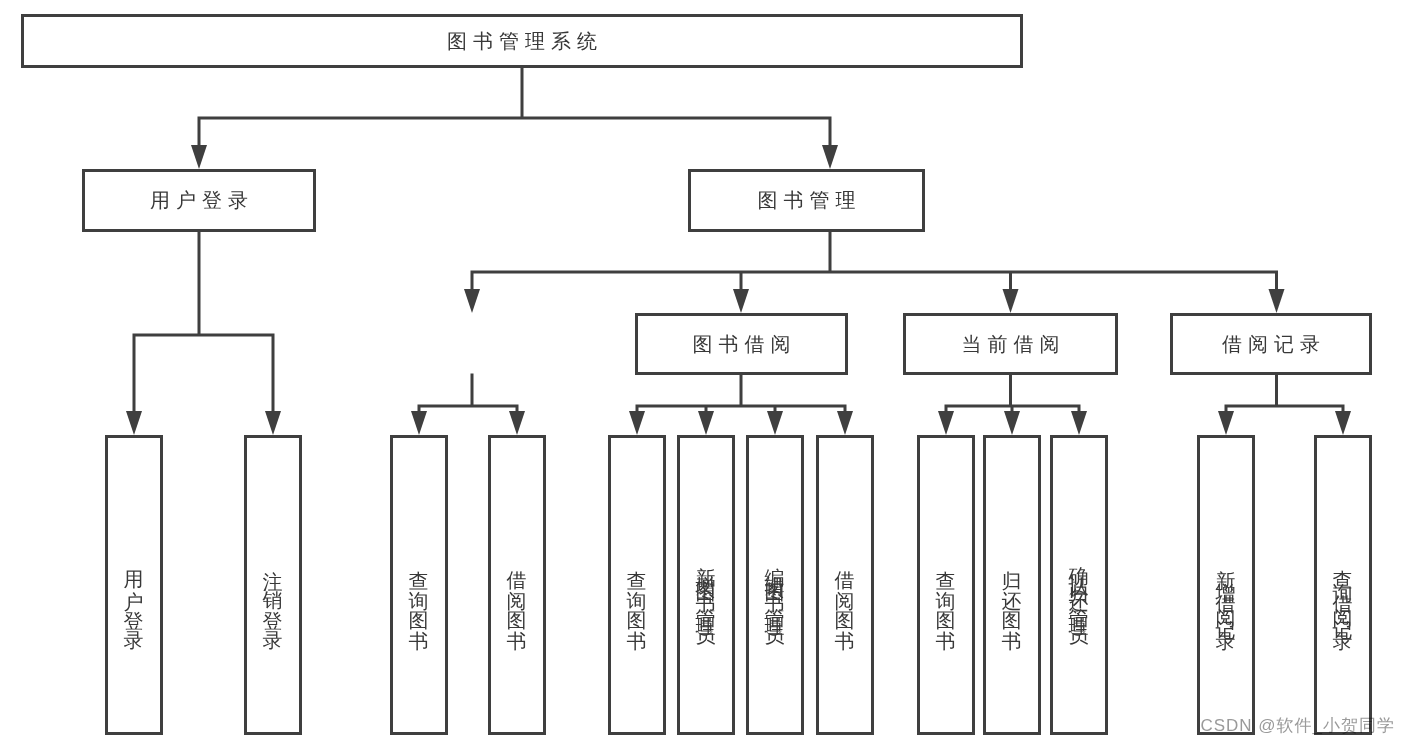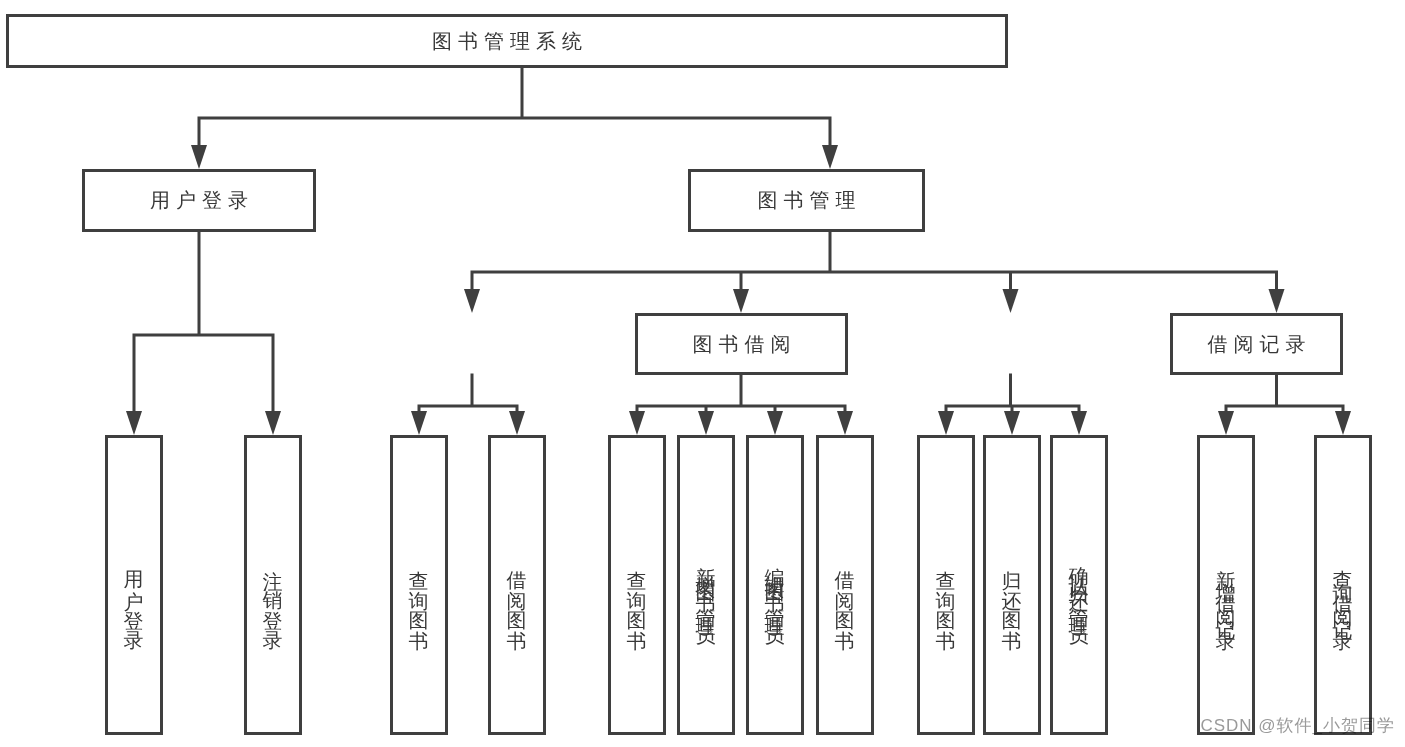--- a/index.html
+++ b/index.html
@@ -45,7 +45,7 @@
   .sp9 { letter-spacing: 0.42em; margin-bottom: -0.42em; }
 
   
-  #node-root            { left: 6px;   top: 14px;  width: 1002px; height: 54px; }
+  #node-root            { left: 21px;   top: 14px;  width: 1002px; height: 54px; }
   #node-user-login      { left: 82px;   top: 169px; width: 234px;  height: 63px; }
   #node-book-mgmt       { left: 688px;  top: 169px; width: 237px;  height: 63px; }
   #node-new-book-rec    { left: 364px;  top: 313px; width: 216px;  height: 62px; }

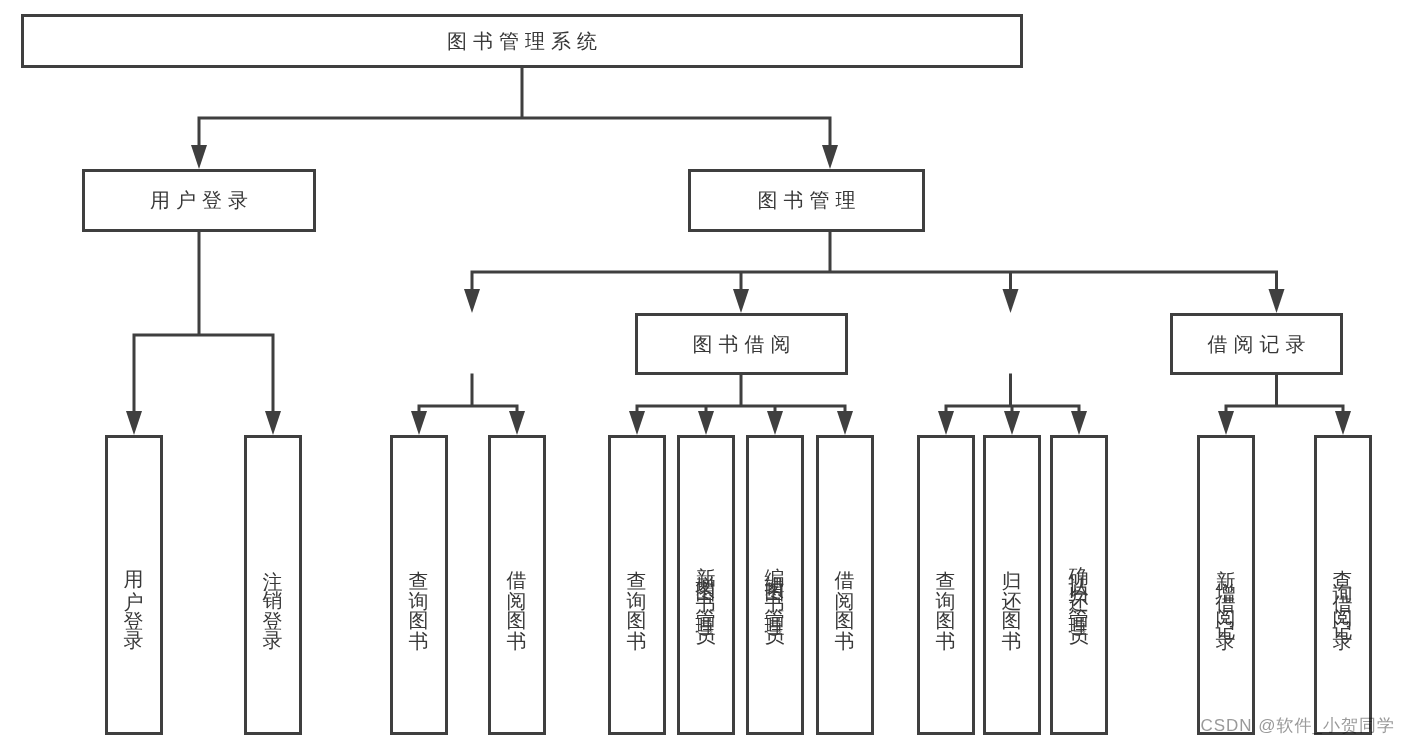--- a/index.html
+++ b/index.html
@@ -134,6 +134,7 @@
   <div class="node hnode" id="node-book-mgmt">图书管理</div>
 
   <div class="node hnode" id="node-book-borrow">图书借阅</div>
+  <div class="node hnode" id="node-current-borrow">当前借阅</div>
   <div class="node hnode" id="node-borrow-records">借阅记录</div>
 
   <div class="node leaf" id="leaf-user-login">

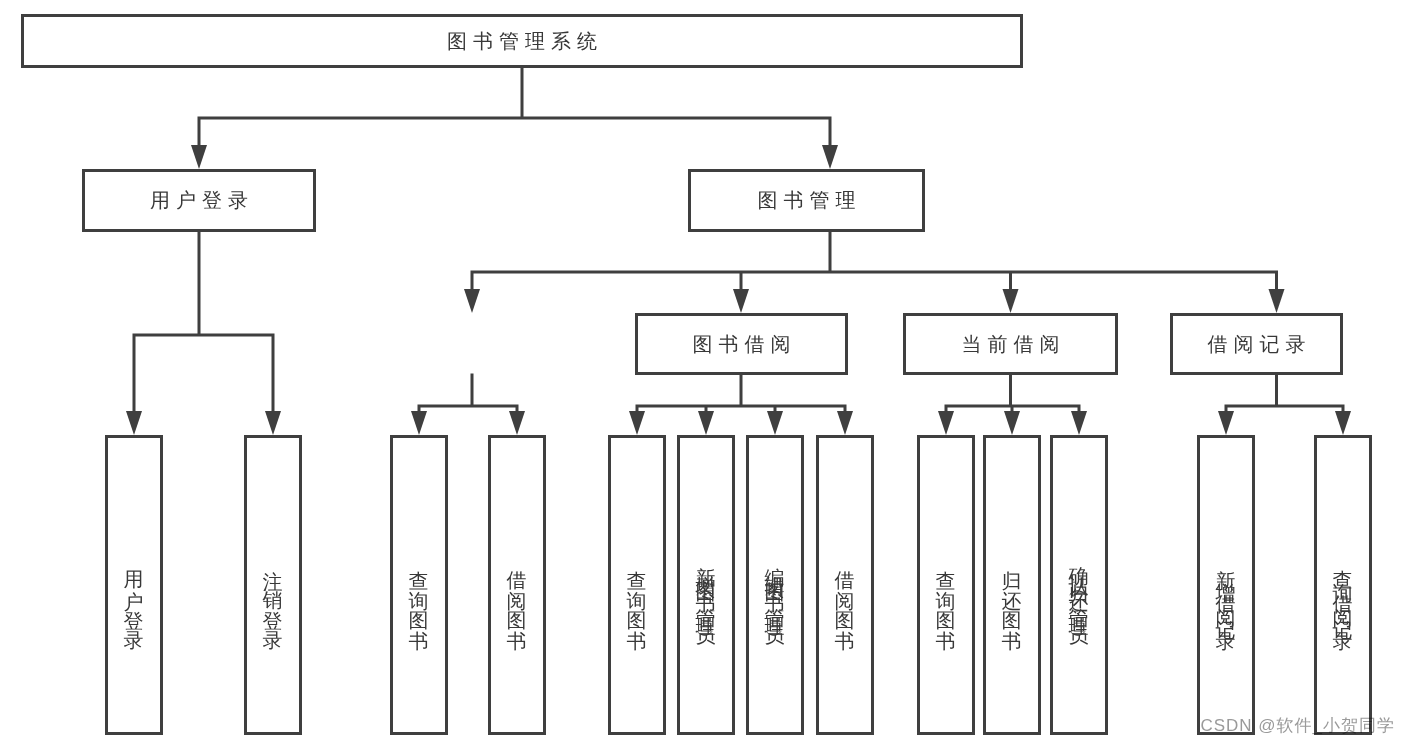--- a/index.html
+++ b/index.html
@@ -51,7 +51,7 @@
   #node-new-book-rec    { left: 364px;  top: 313px; width: 216px;  height: 62px; }
   #node-book-borrow     { left: 635px;  top: 313px; width: 213px;  height: 62px; }
   #node-current-borrow  { left: 903px;  top: 313px; width: 215px;  height: 62px; }
-  #node-borrow-records  { left: 1170px; top: 313px; width: 173px;  height: 62px; }
+  #node-borrow-records  { left: 1170px; top: 313px; width: 202px;  height: 62px; }
 
   .leaf { top: 435px; width: 58px; height: 300px; }
   #leaf-user-login  { left: 105px;  }

